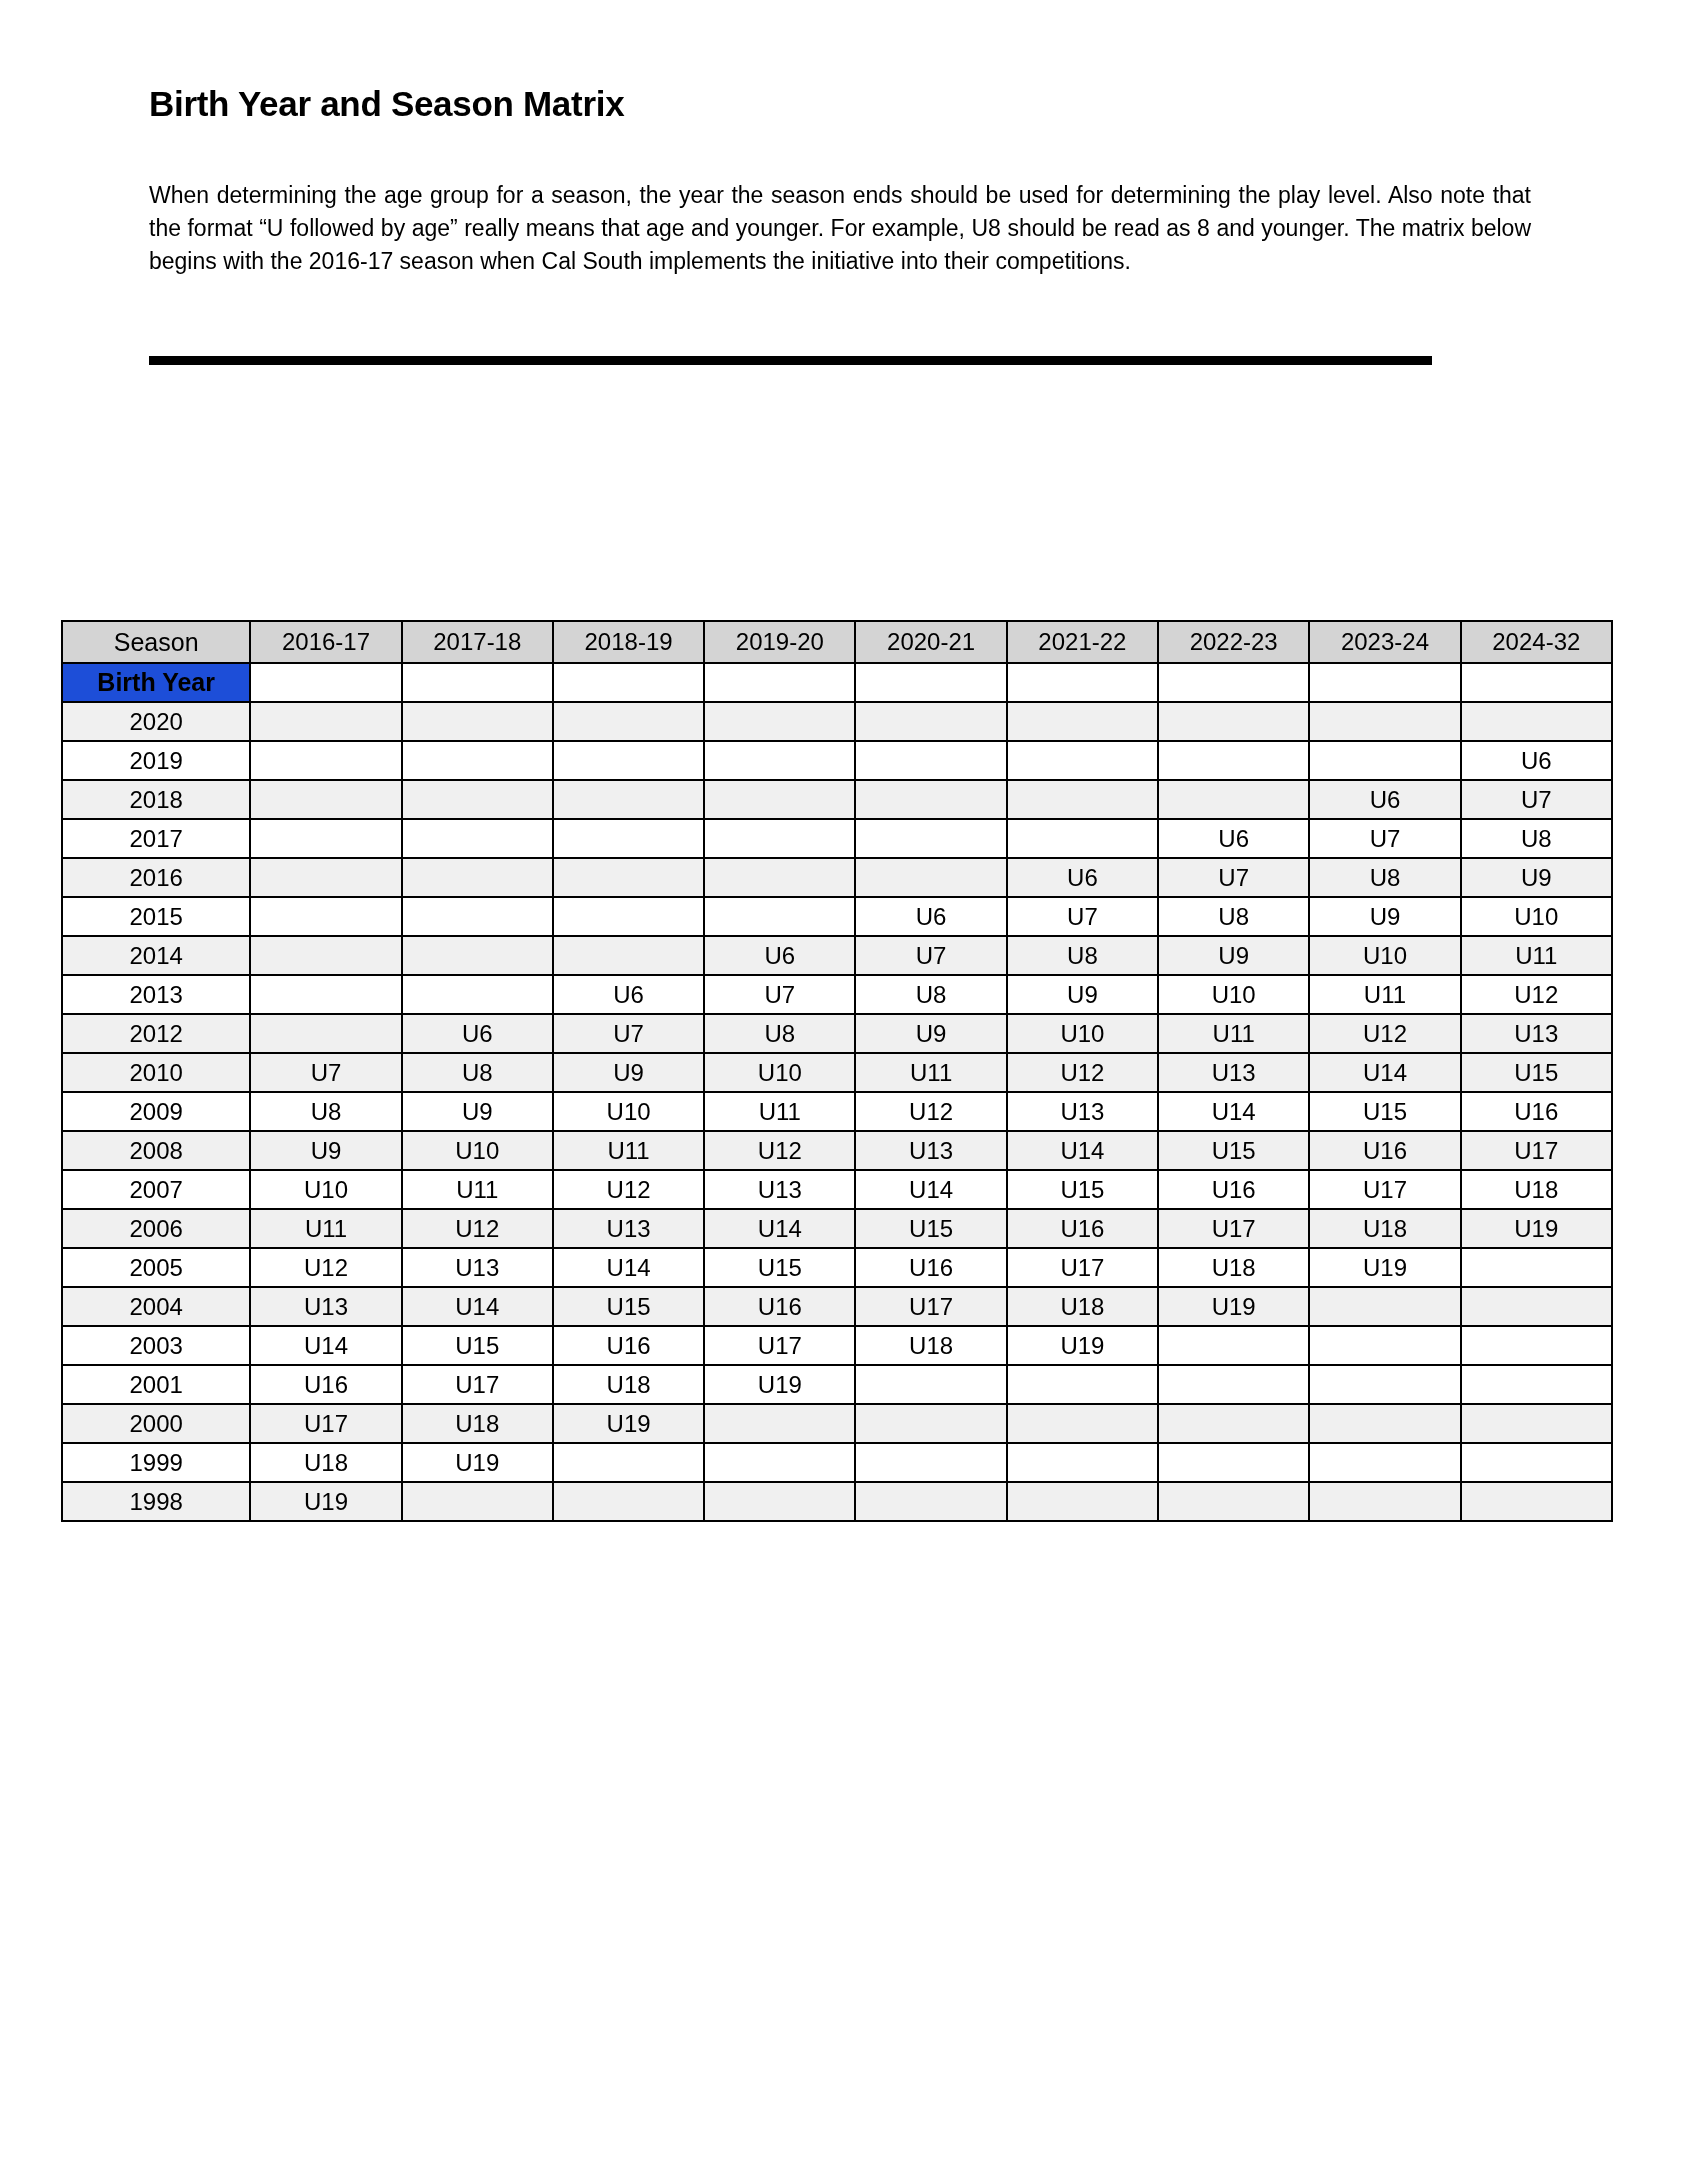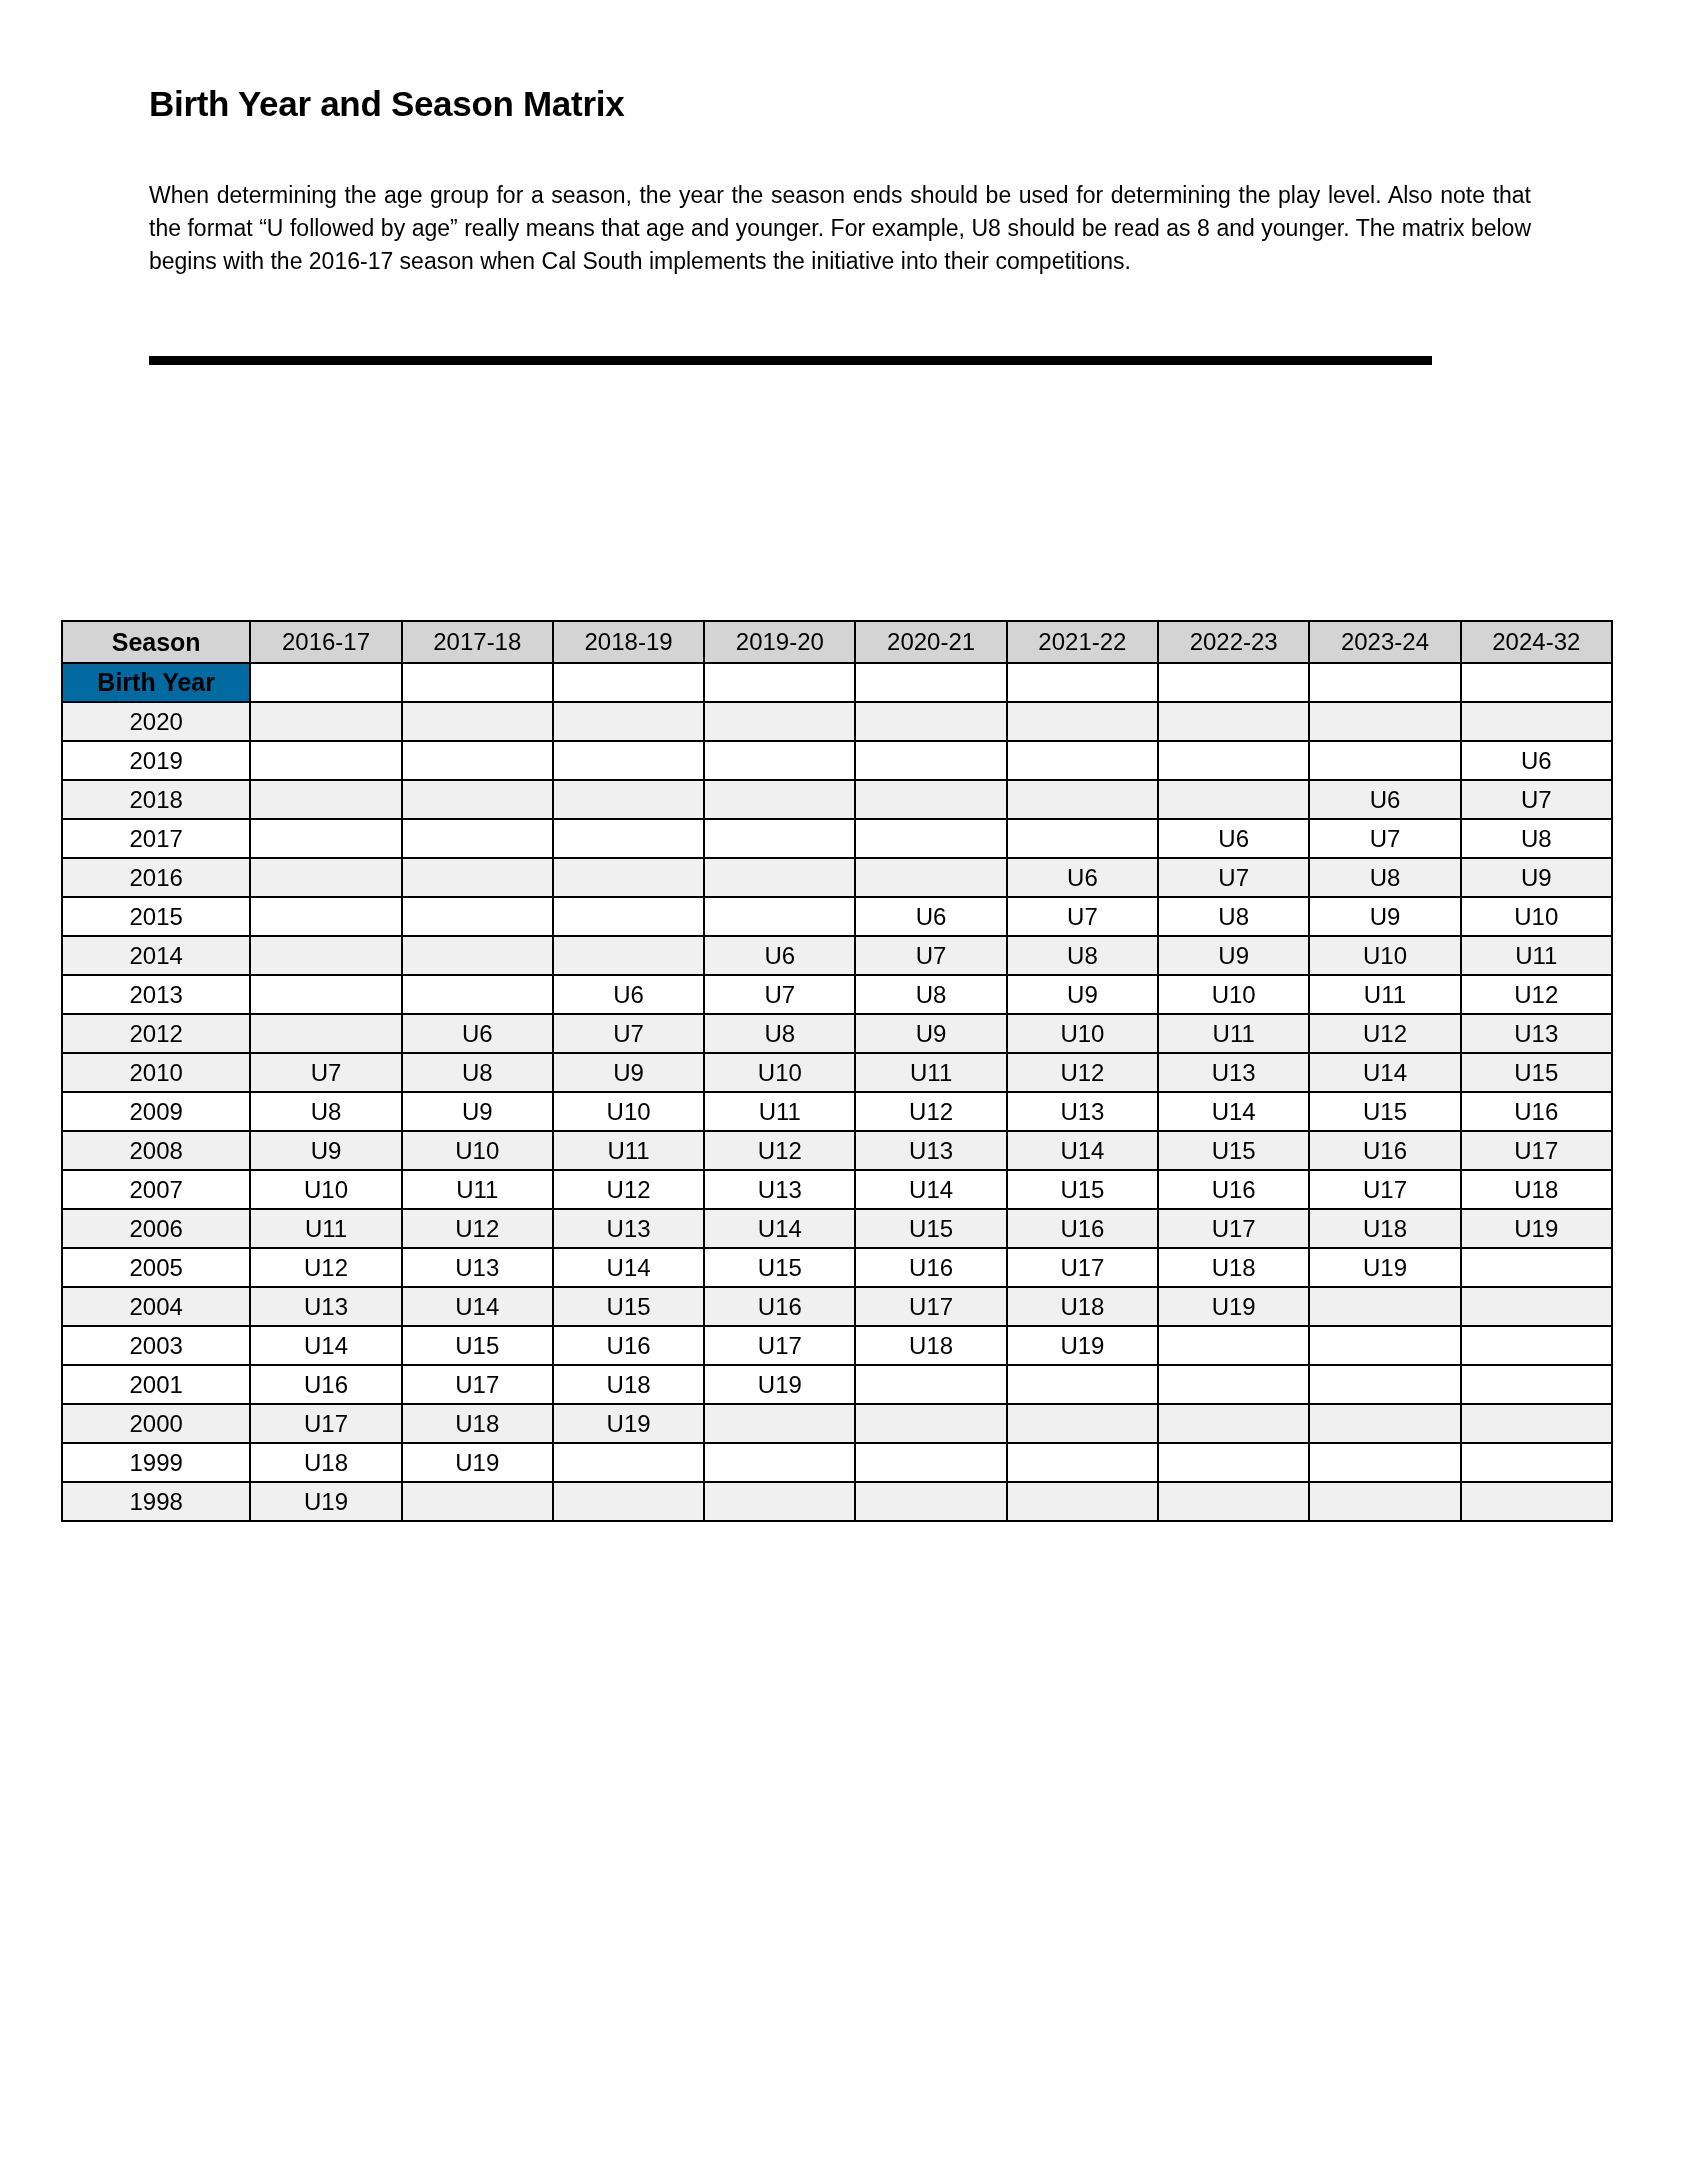--- a/index.html
+++ b/index.html
@@ -82,7 +82,7 @@
     font-size: 24px;
   }
   tr.header-row th.label-col {
-    font-weight: bold;
+    font-weight: normal;
   }
 
   tr.birthyear-row td.label-col {

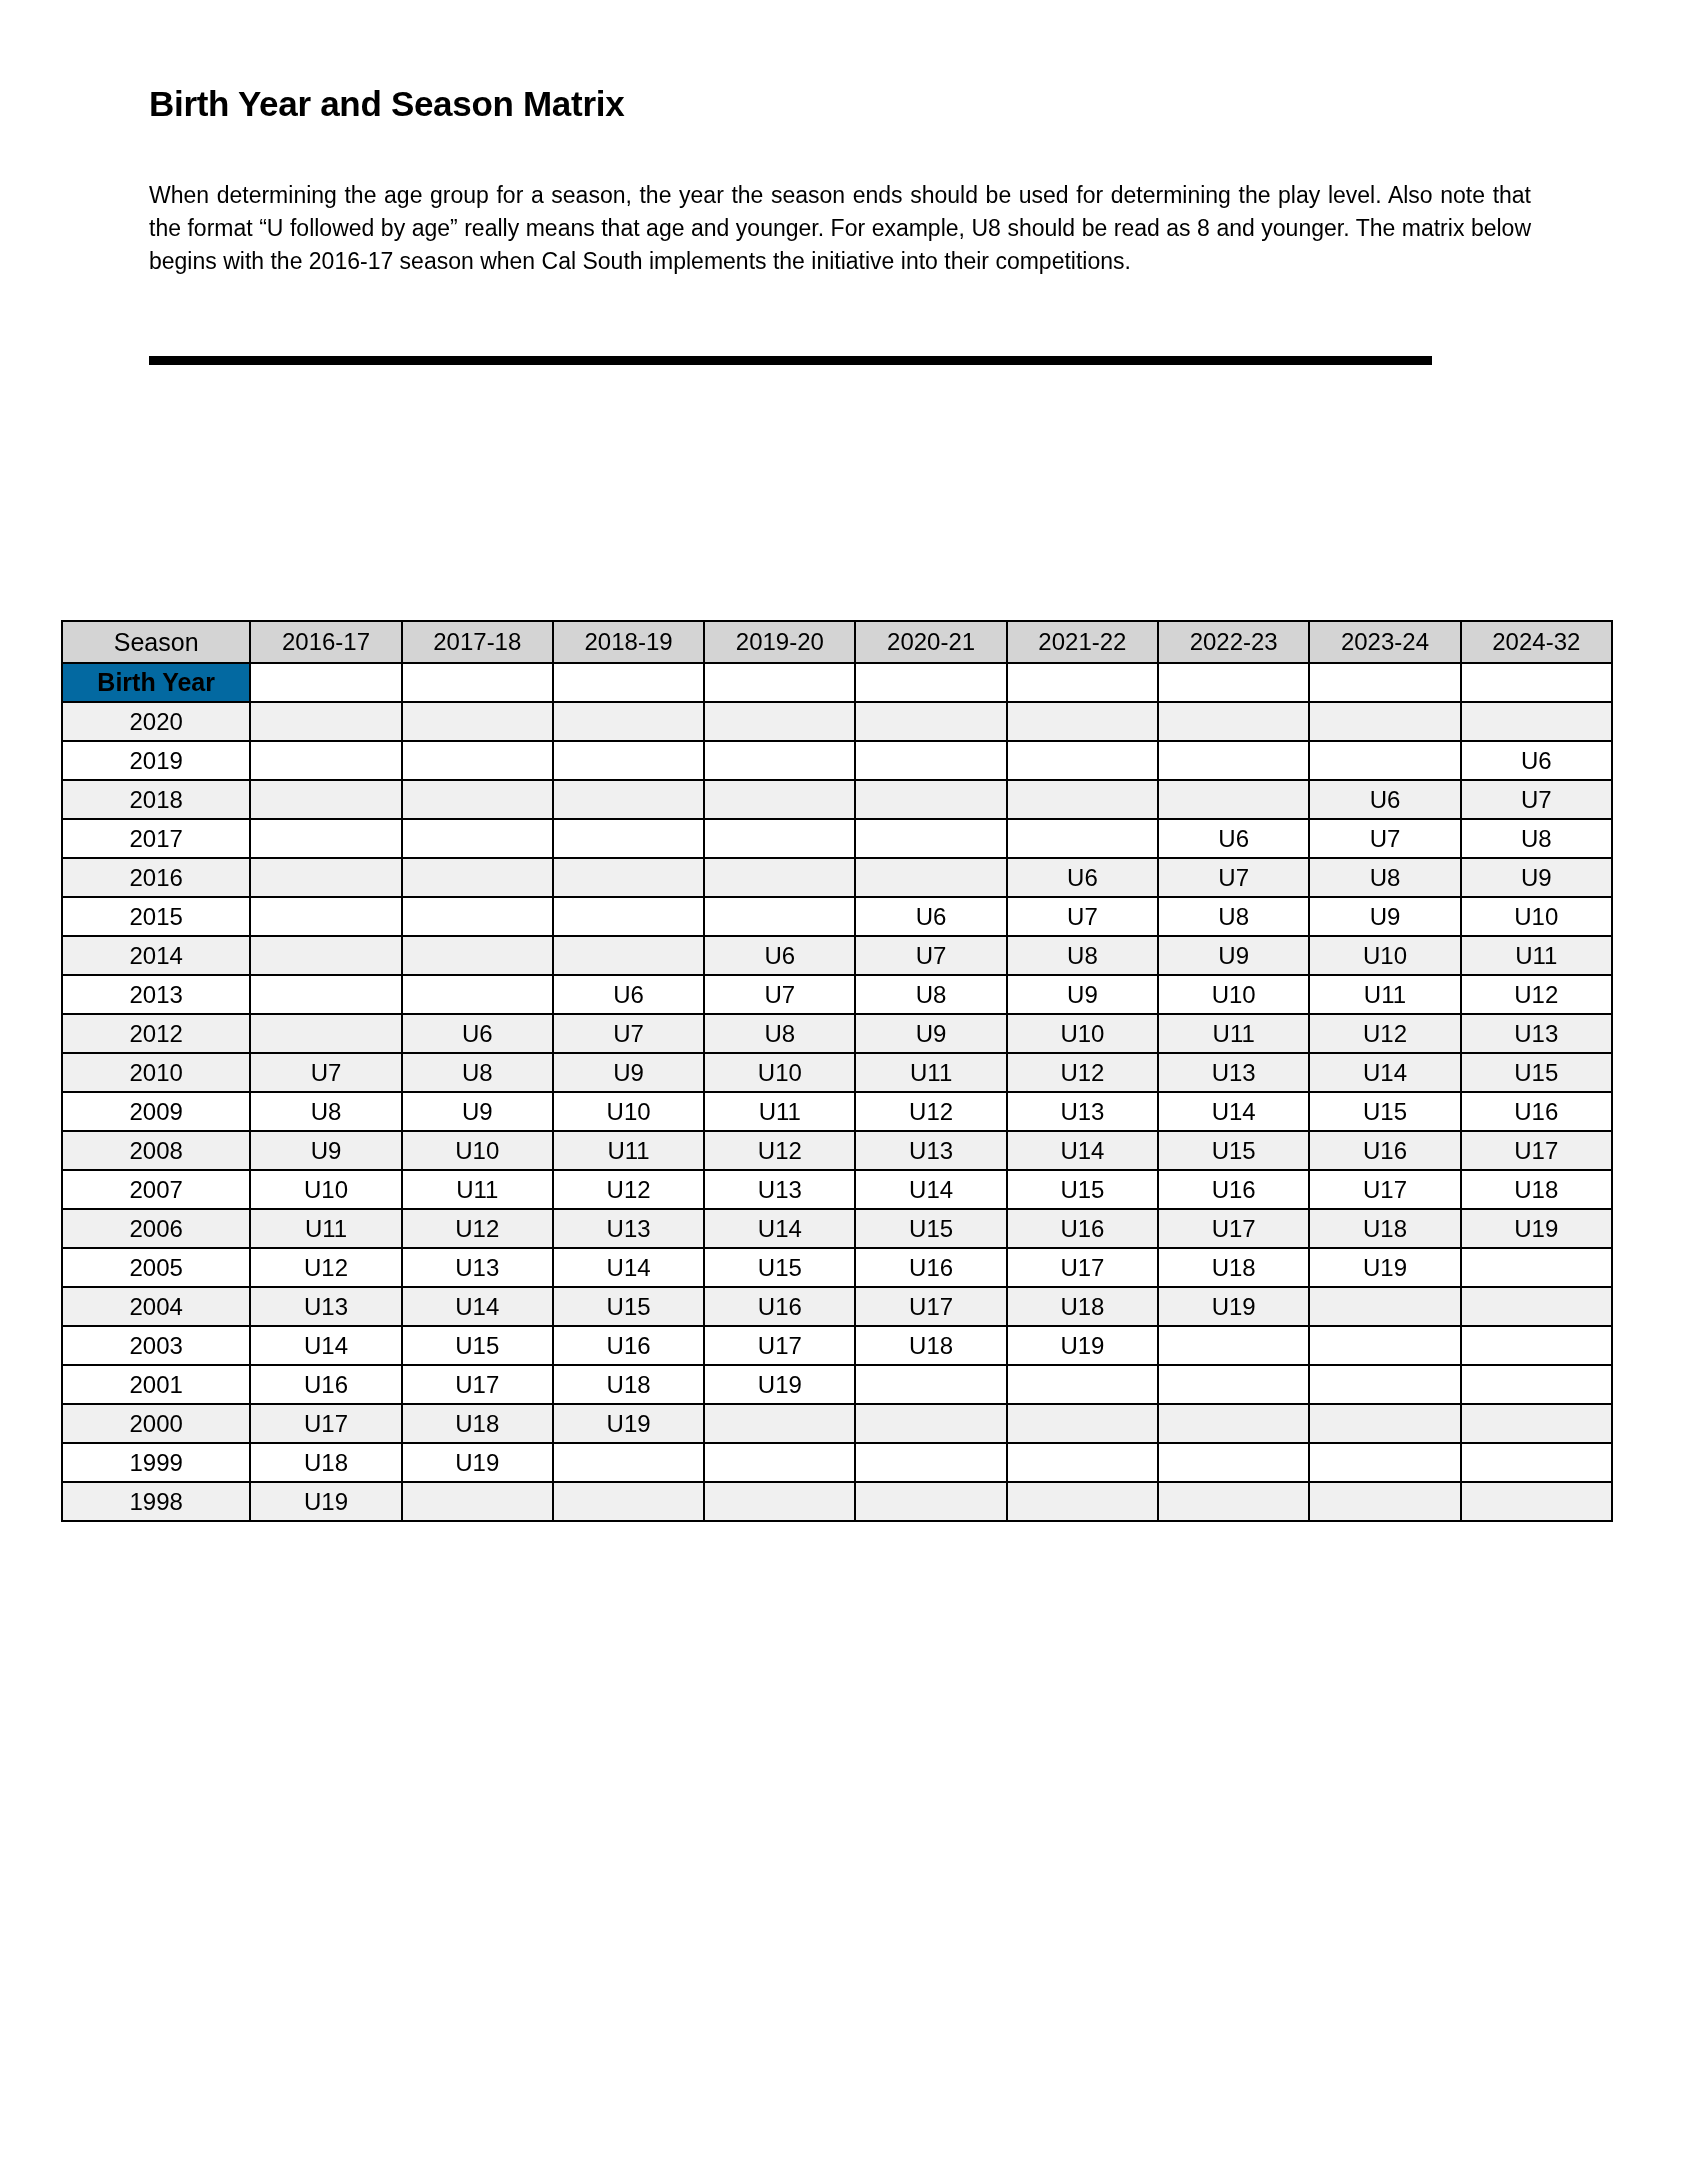--- a/index.html
+++ b/index.html
@@ -86,7 +86,7 @@
   }
 
   tr.birthyear-row td.label-col {
-    background: #0369a1;
+    background: #1d4ed8;
     font-weight: bold;
     font-size: 25px;
   }

